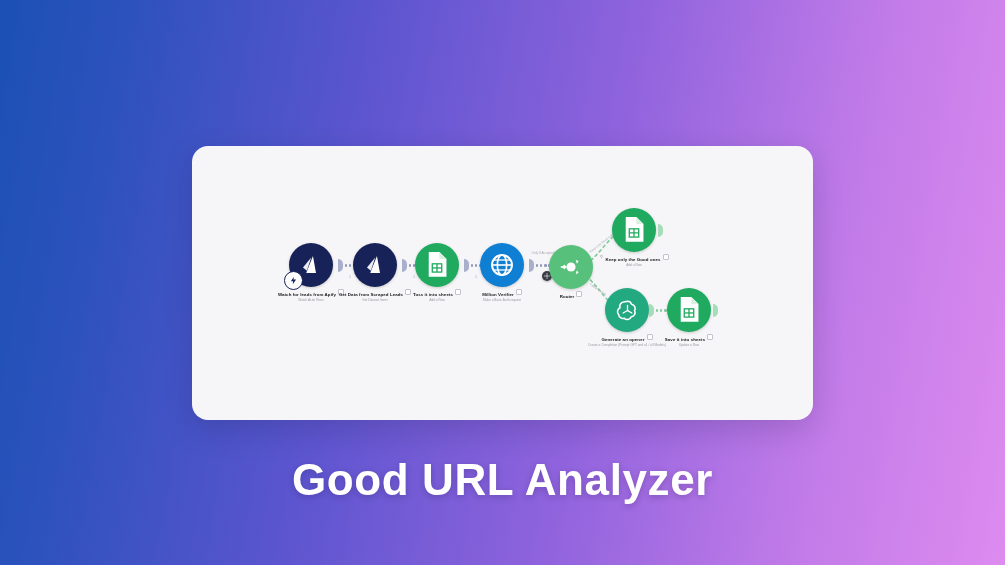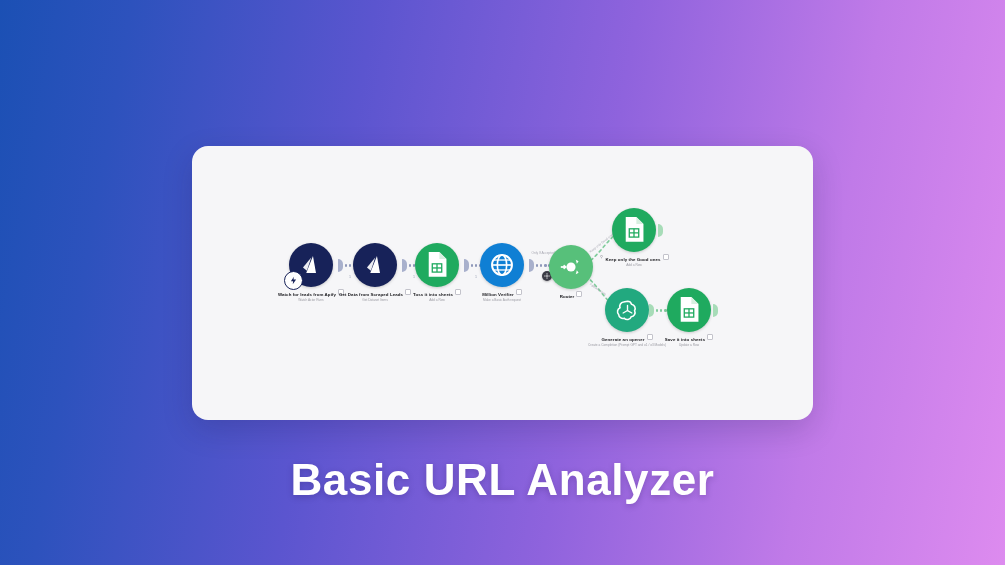--- a/index.html
+++ b/index.html
@@ -427,7 +427,7 @@
     </div>
   </div>
 
-  <div id="page-title">Basic URL Analyzer</div>
+  <div id="page-title">Good URL Analyzer</div>
 
 </div>
 

